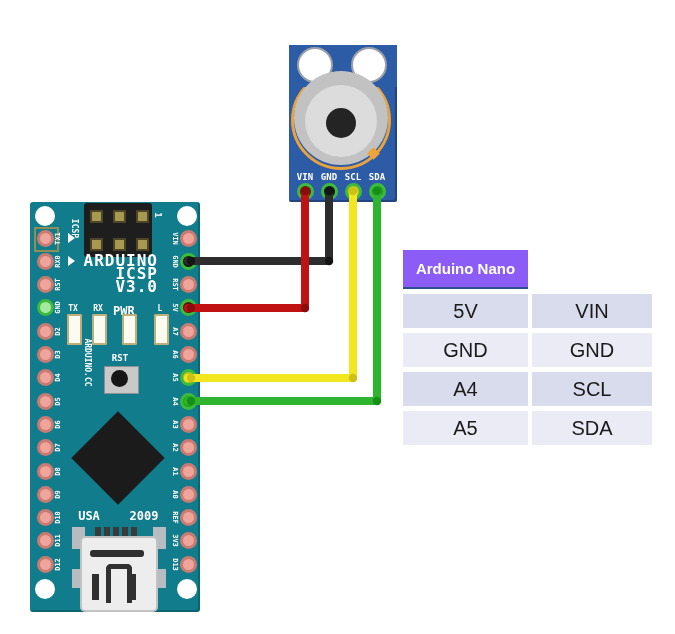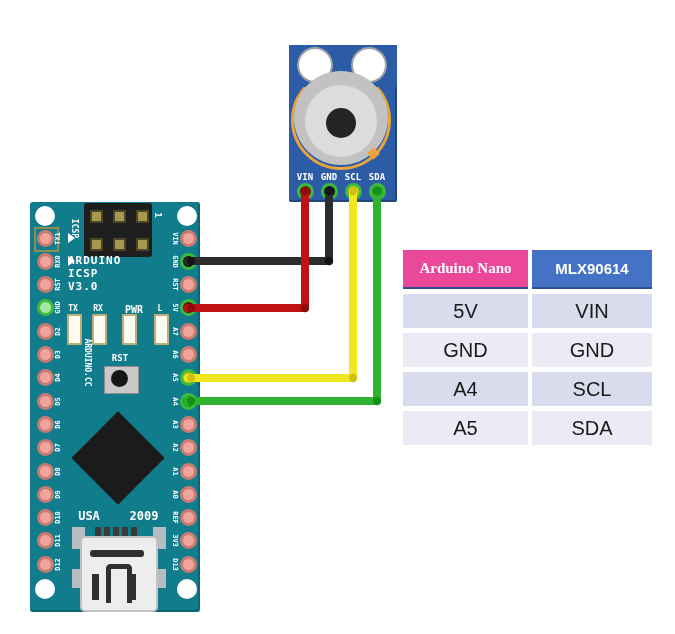--- a/index.html
+++ b/index.html
@@ -87,8 +87,8 @@
     <span class="abs silk rotr" style="left:27px;top:22px;width:34px;font-size:8px;text-align:center;">ICSP</span>
     <span class="abs silk rotr" style="left:120px;top:8px;width:16px;font-size:9px;text-align:center;">1</span>
 
-    <div class="abs" style="left:38px;top:52px;width:90px;text-align:left;line-height:13px;
-         font-size:11px;font-weight:bold;color:#fff;letter-spacing:1px;">
+    <div class="abs" style="left:38px;top:52px;width:90px;text-align:right;line-height:13px;
+         font-size:16px;font-weight:bold;color:#fff;letter-spacing:1px;">
       <div>ARDUINO</div>
       <div>ICSP</div>
       <div>V3.0</div>

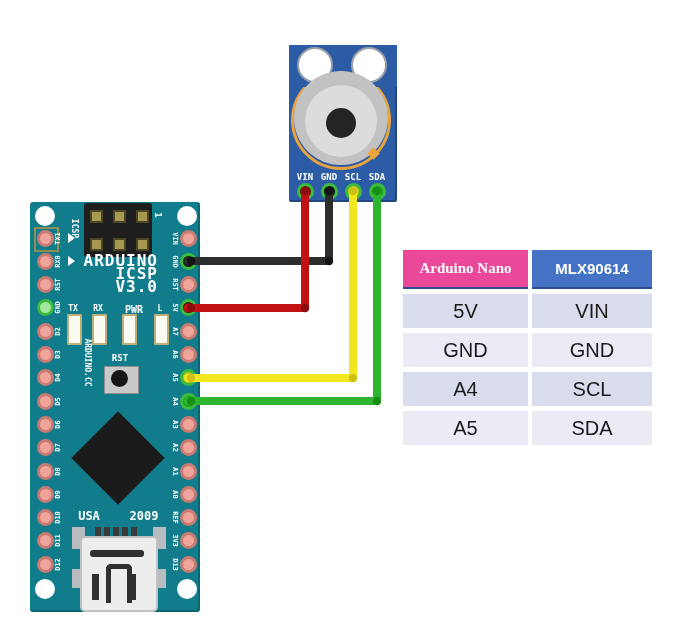--- a/index.html
+++ b/index.html
@@ -235,7 +235,7 @@
 
   <div id="pin-table">
     <div class="trow thead">
-      <div class="tcell c1" style="background: #ec4899; font-family: Liberation Serif, serif;">Arduino Nano</div>
+      <div class="tcell c1" style="background: #8b5cf6;">Arduino Nano</div>
       <div class="tcell c2" style="background: rgb(68, 114, 196);">MLX90614</div>
     </div>
     <div class="tbody">

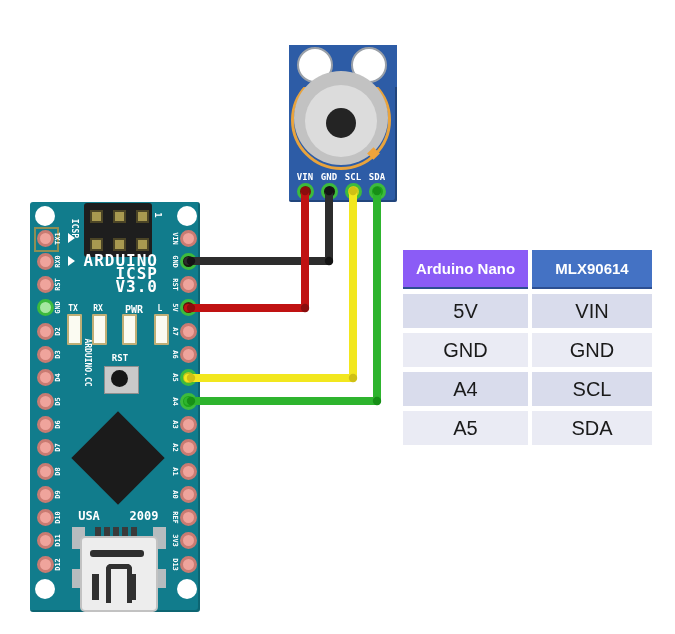--- a/index.html
+++ b/index.html
@@ -236,7 +236,6 @@
   <div id="pin-table">
     <div class="trow thead">
       <div class="tcell c1" style="background: #8b5cf6;">Arduino Nano</div>
-      <div class="tcell c2" style="background: rgb(68, 114, 196);">MLX90614</div>
     </div>
     <div class="tbody">
       <div class="trow">

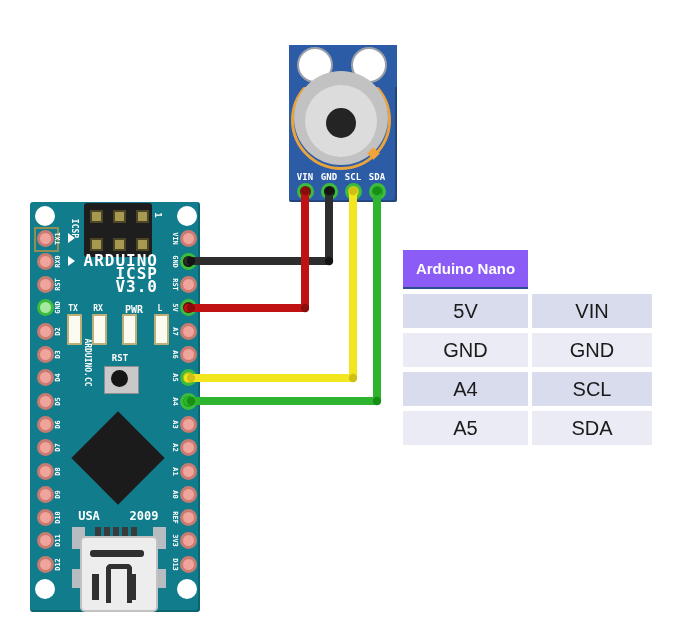--- a/index.html
+++ b/index.html
@@ -96,7 +96,7 @@
 
     <span class="abs silk" style="left:28px;top:102px;width:30px;text-align:center;font-size:8px;">TX</span>
     <span class="abs silk" style="left:53px;top:102px;width:30px;text-align:center;font-size:8px;">RX</span>
-    <span class="abs silk" style="left:83px;top:102px;width:30px;text-align:right;font-size:10px;">PWR</span>
+    <span class="abs silk" style="left:83px;top:102px;width:30px;text-align:left;font-size:12px;">PWR</span>
     <span class="abs silk" style="left:115px;top:102px;width:30px;text-align:center;font-size:8px;">L</span>
     <div class="led" style="left:37px;top:112px;"></div>
     <div class="led" style="left:62px;top:112px;"></div>

